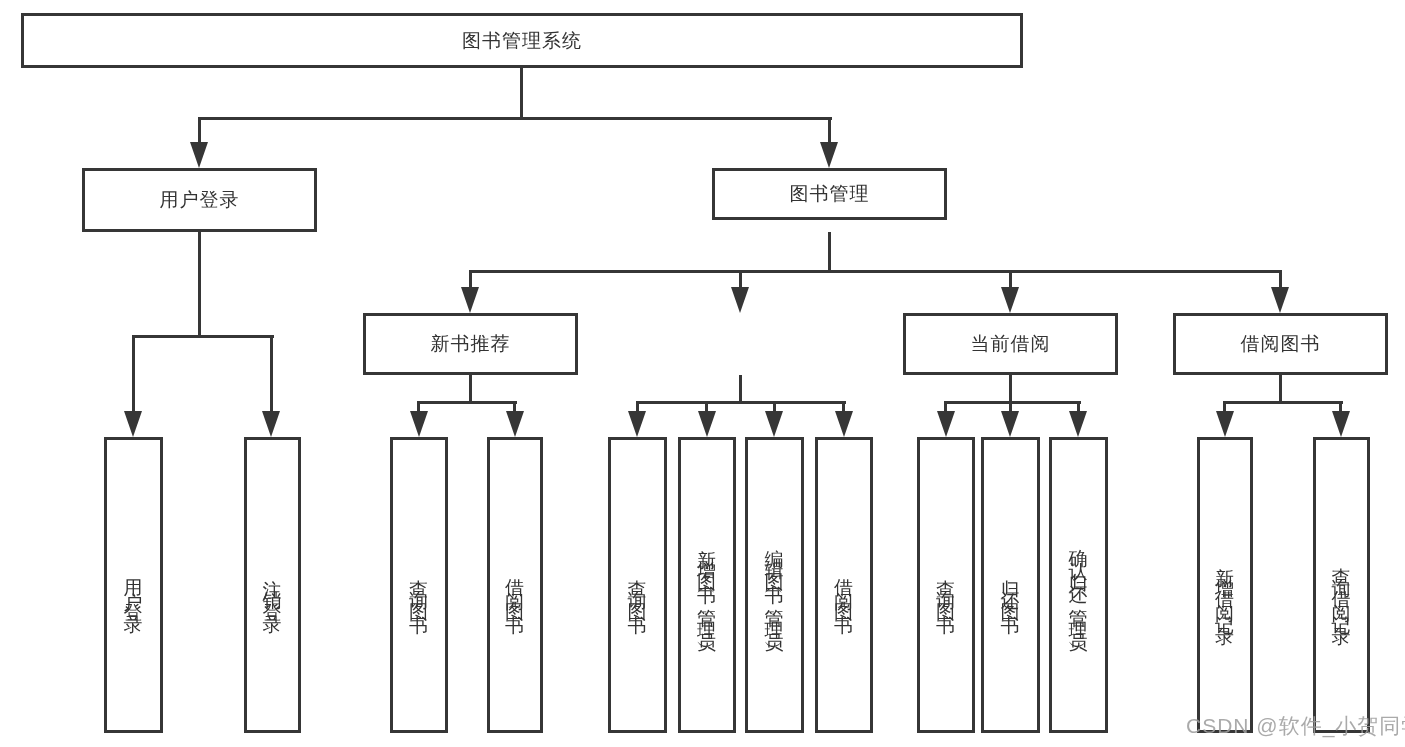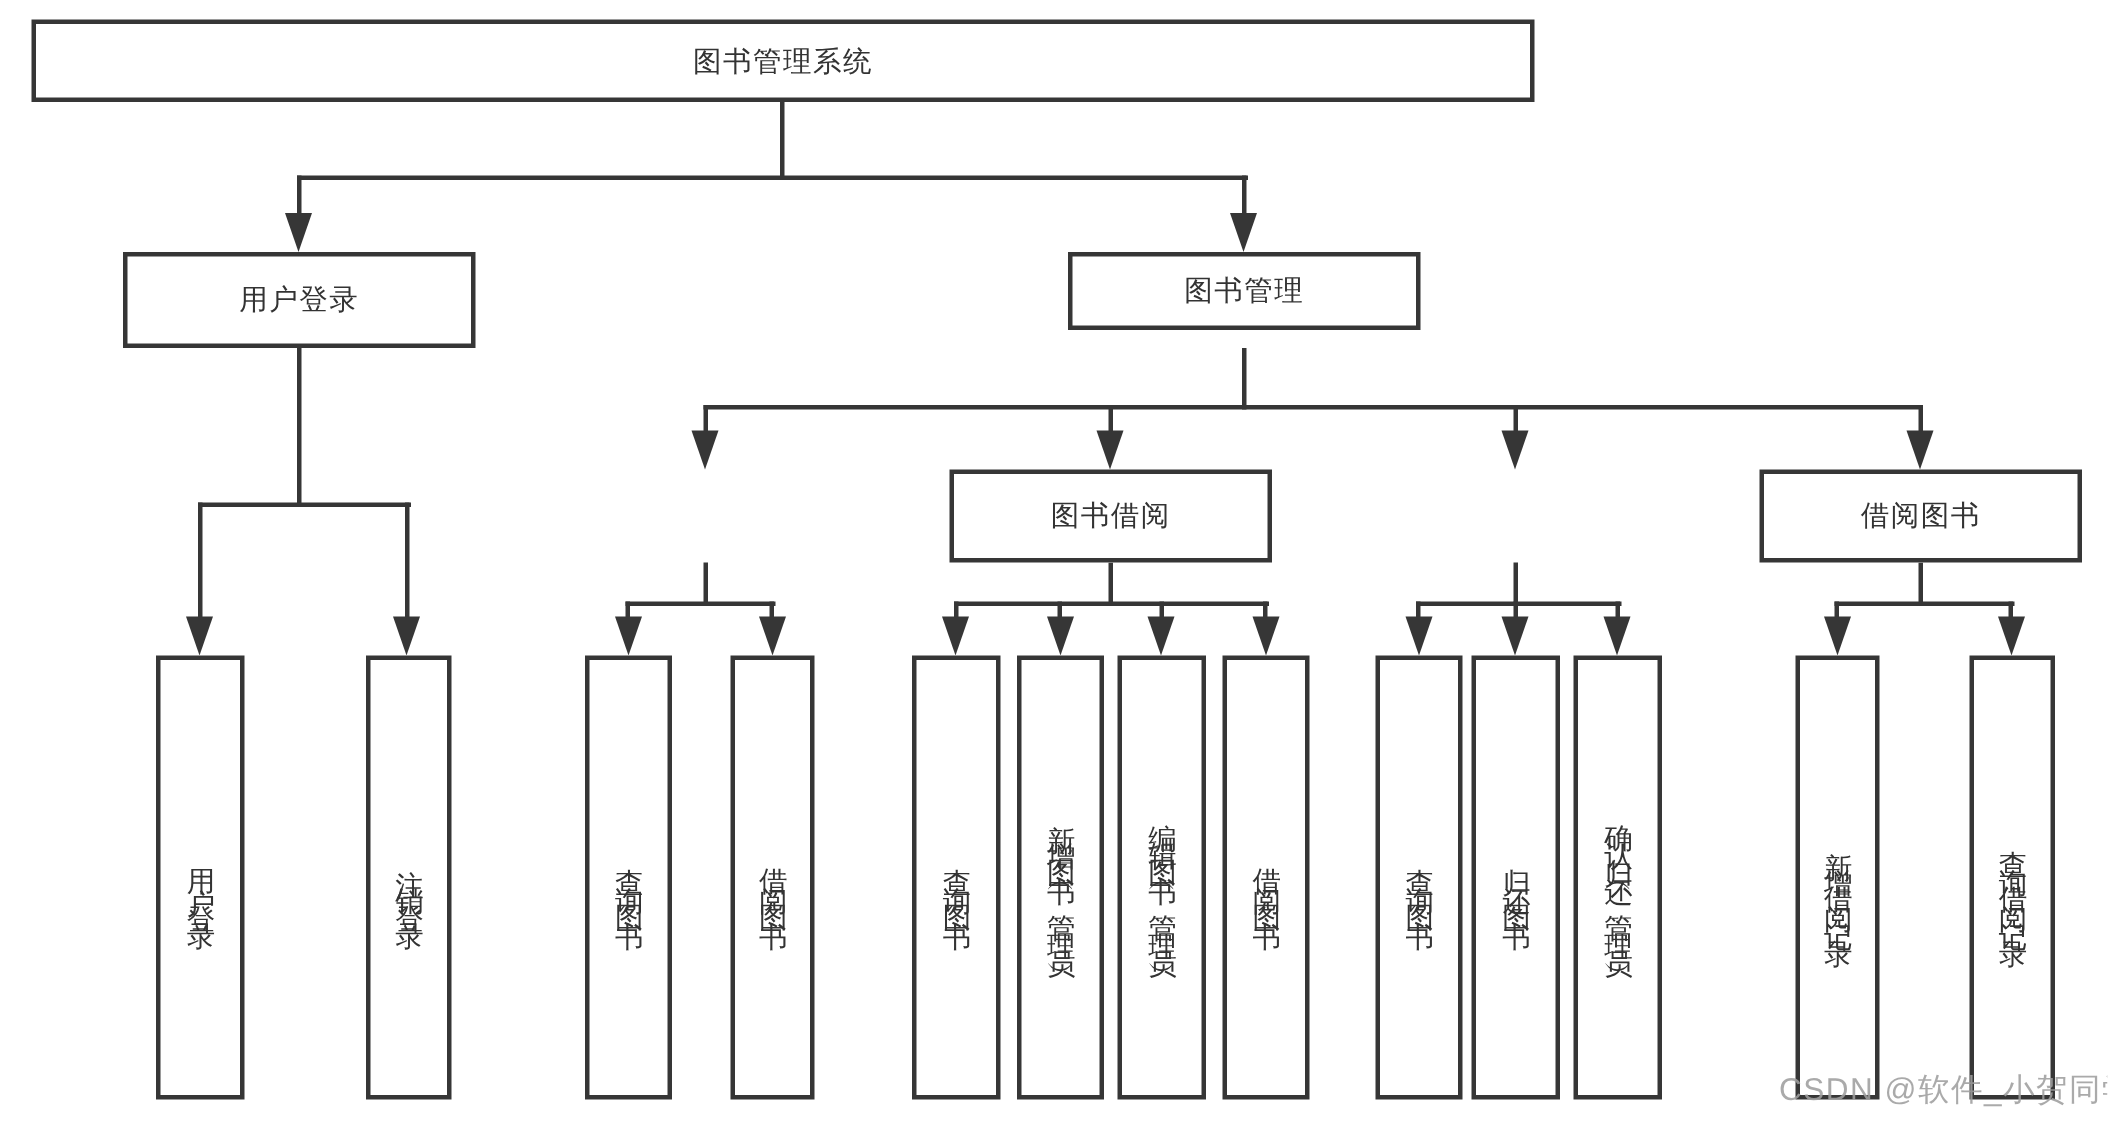--- a/index.html
+++ b/index.html
@@ -118,6 +118,7 @@
     <div class="node h" style="left: 21px; top: 13px; width: 1002px; height: 55px;">图书管理系统</div>
     <div class="node h" style="left: 82px; top: 168px; width: 235px; height: 64px;">用户登录</div>
     <div class="node h" style="left: 712px; top: 168px; width: 235px; height: 52px;">图书管理</div>
+    <div class="node h" style="left: 363px; top: 313px; width: 215px; height: 62px;">新书推荐</div>
     <div class="node h" style="left: 633px; top: 313px; width: 215px; height: 62px;">图书借阅</div>
     <div class="node h" style="left: 1173px; top: 313px; width: 215px; height: 62px;">借阅图书</div>
     <div class="node v" style="left: 104px; top: 437px; width: 59px; height: 296px;">用户登录</div>

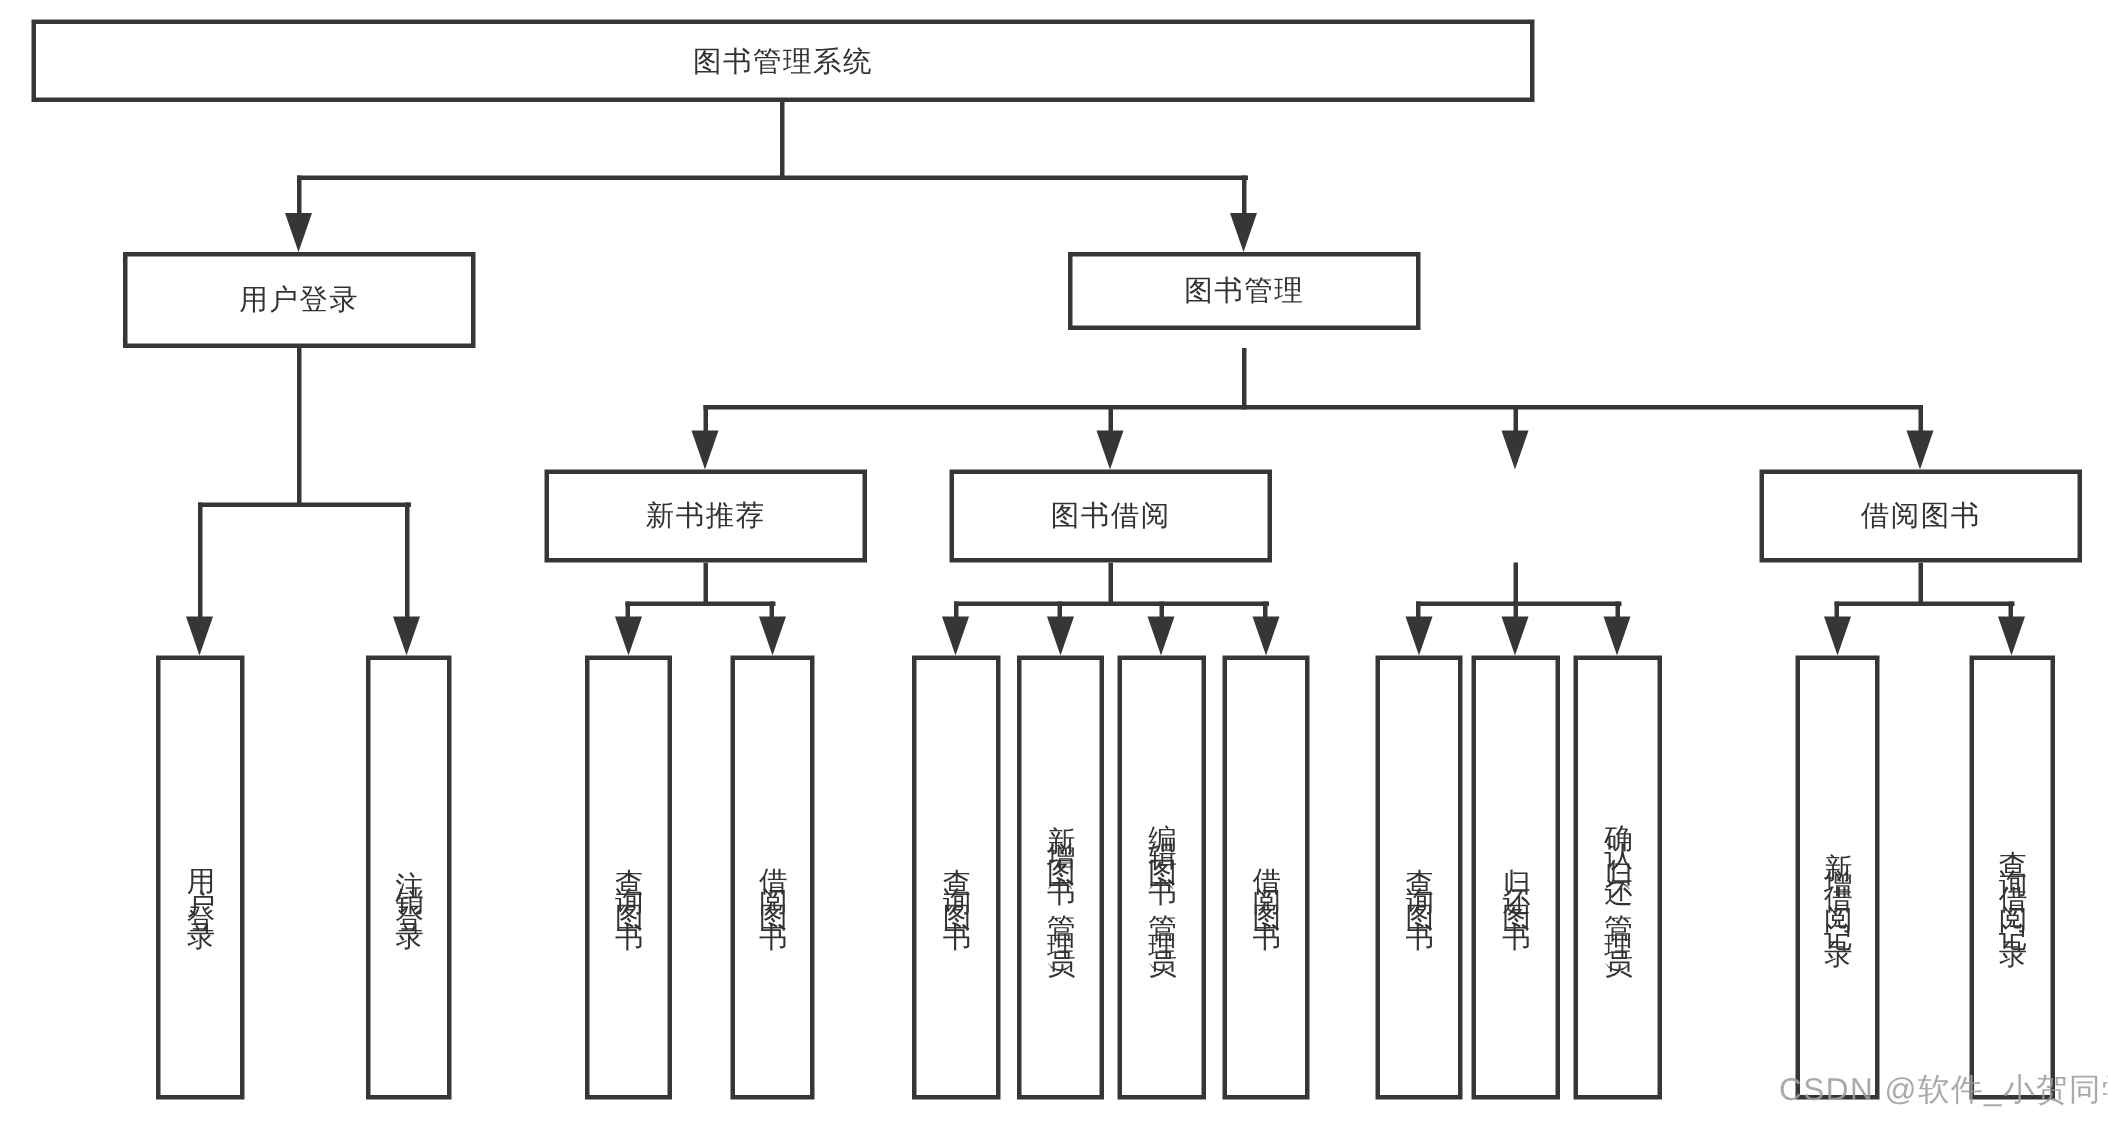--- a/index.html
+++ b/index.html
@@ -119,7 +119,6 @@
     <div class="node h" style="left: 82px; top: 168px; width: 235px; height: 64px;">用户登录</div>
     <div class="node h" style="left: 712px; top: 168px; width: 235px; height: 52px;">图书管理</div>
     <div class="node h" style="left: 363px; top: 313px; width: 215px; height: 62px;">新书推荐</div>
-    <div class="node h" style="left: 633px; top: 313px; width: 215px; height: 62px;">图书借阅</div>
     <div class="node h" style="left: 1173px; top: 313px; width: 215px; height: 62px;">借阅图书</div>
     <div class="node v" style="left: 104px; top: 437px; width: 59px; height: 296px;">用户登录</div>
     <div class="node v" style="left: 244px; top: 437px; width: 57px; height: 296px;">注销登录</div>

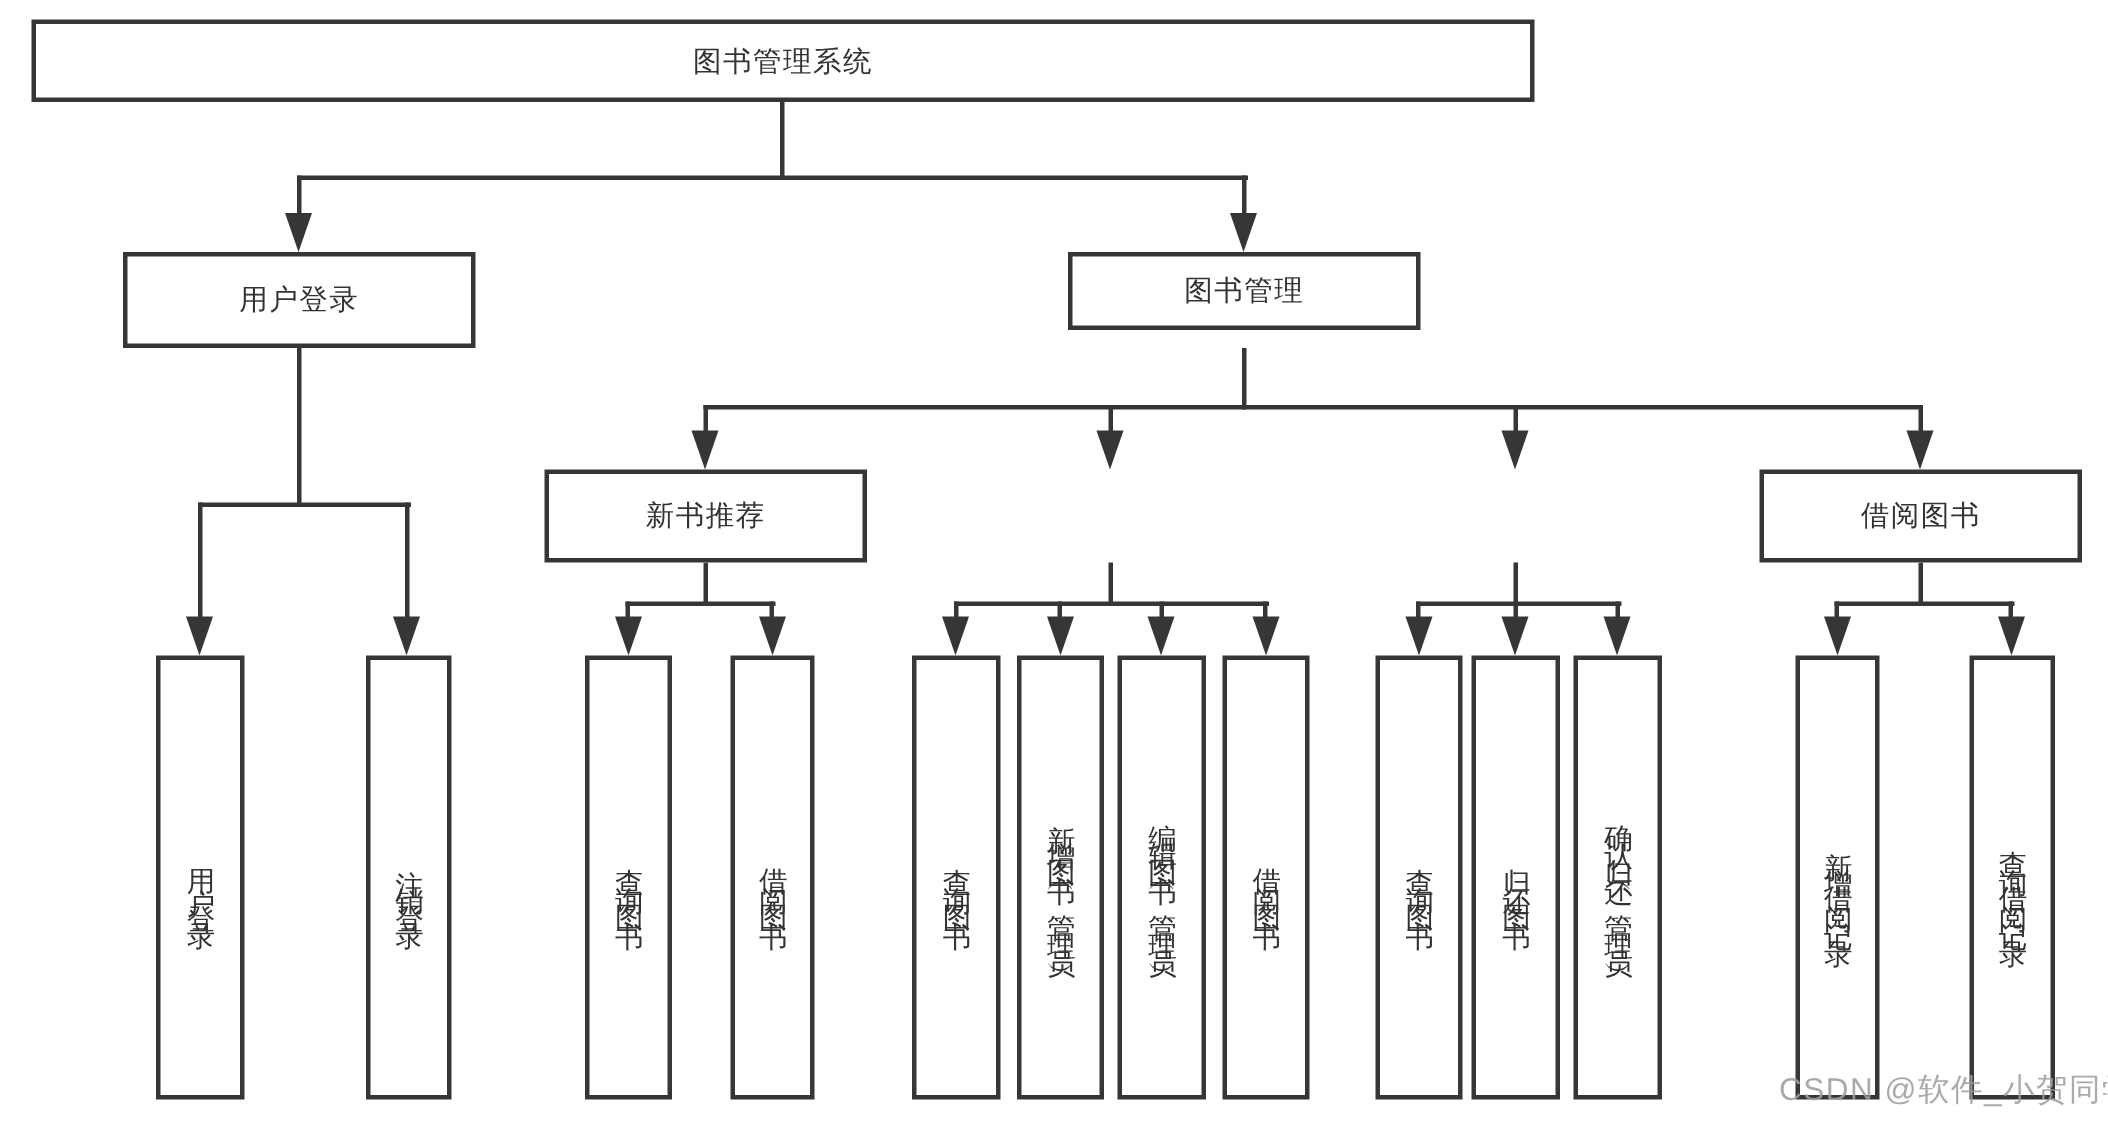--- a/index.html
+++ b/index.html
@@ -119,6 +119,7 @@
     <div class="node h" style="left: 82px; top: 168px; width: 235px; height: 64px;">用户登录</div>
     <div class="node h" style="left: 712px; top: 168px; width: 235px; height: 52px;">图书管理</div>
     <div class="node h" style="left: 363px; top: 313px; width: 215px; height: 62px;">新书推荐</div>
+    <div class="node h" style="left: 903px; top: 313px; width: 215px; height: 62px;">当前借阅</div>
     <div class="node h" style="left: 1173px; top: 313px; width: 215px; height: 62px;">借阅图书</div>
     <div class="node v" style="left: 104px; top: 437px; width: 59px; height: 296px;">用户登录</div>
     <div class="node v" style="left: 244px; top: 437px; width: 57px; height: 296px;">注销登录</div>

